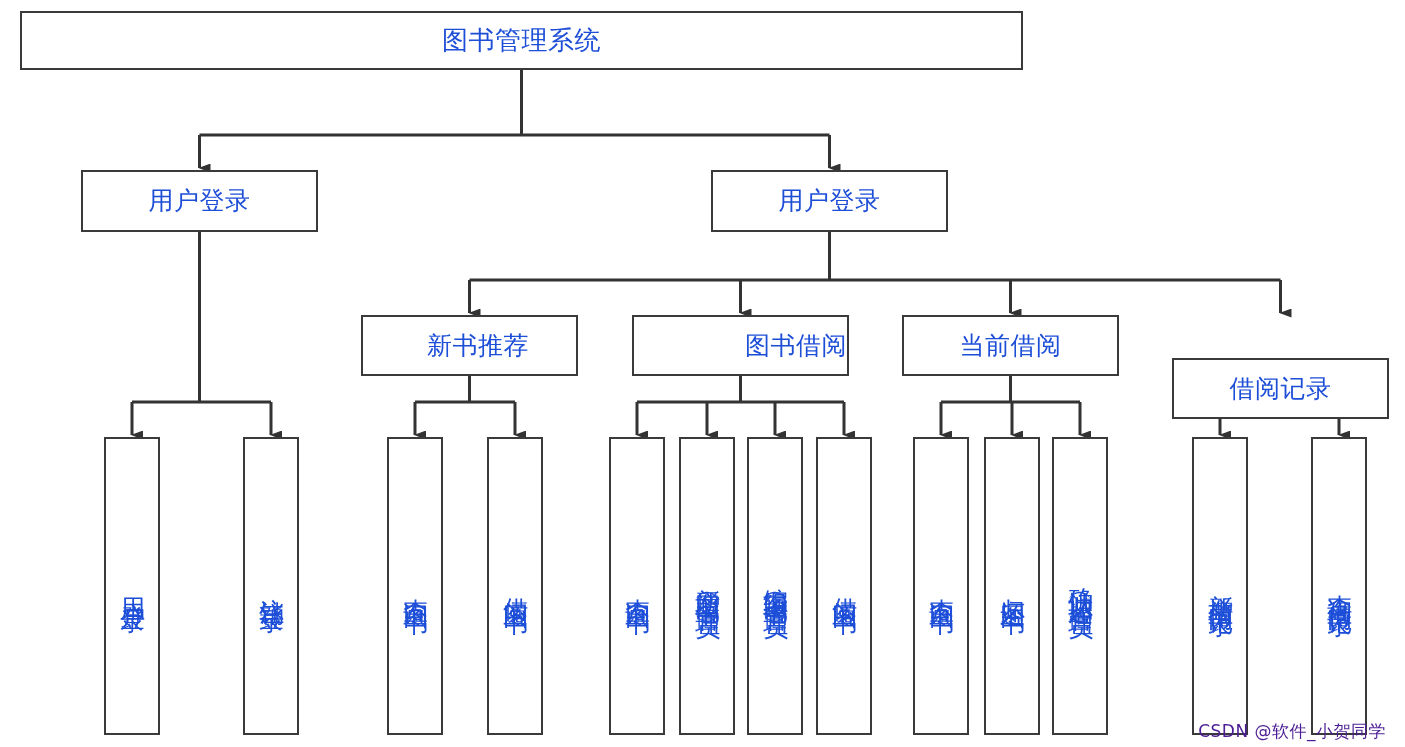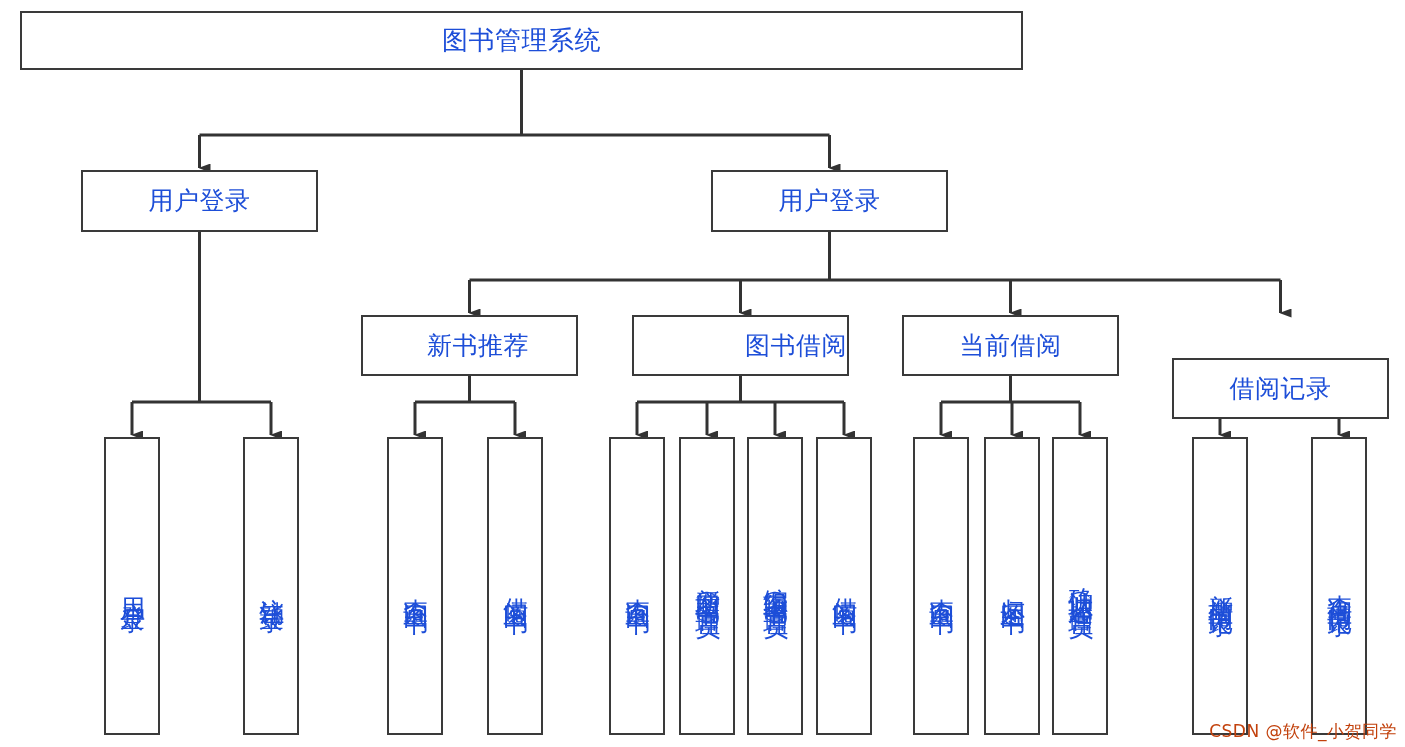--- a/index.html
+++ b/index.html
@@ -64,10 +64,10 @@
   }
   #watermark {
     position: absolute;
-    right: 8px;
+    right: 19px;
     bottom: 4px;
     font-size: 17px;
-    color: #c2410c;
+    color: #4c1d95;
     letter-spacing: 0.5px;
     white-space: nowrap;
     user-select: none;

